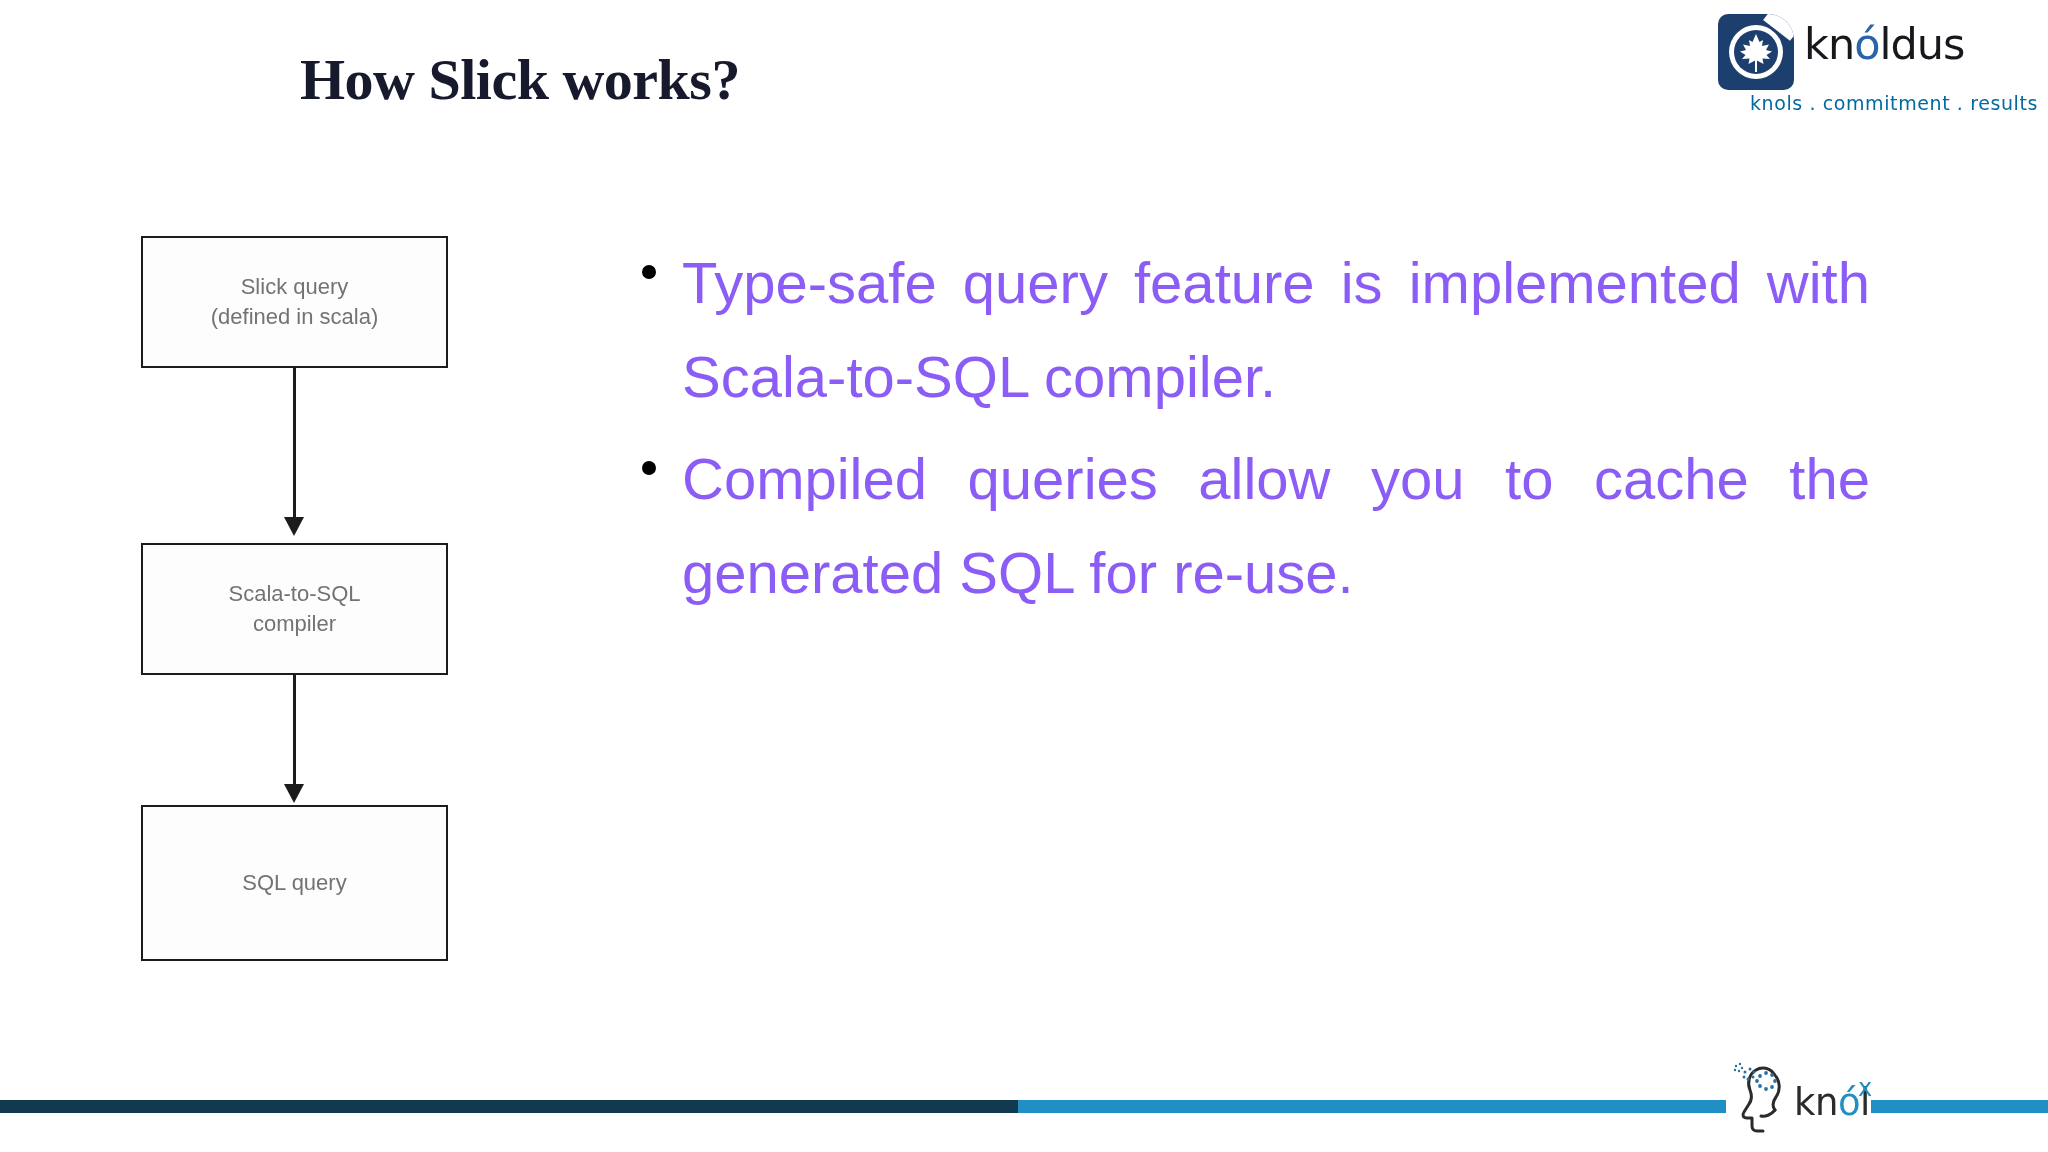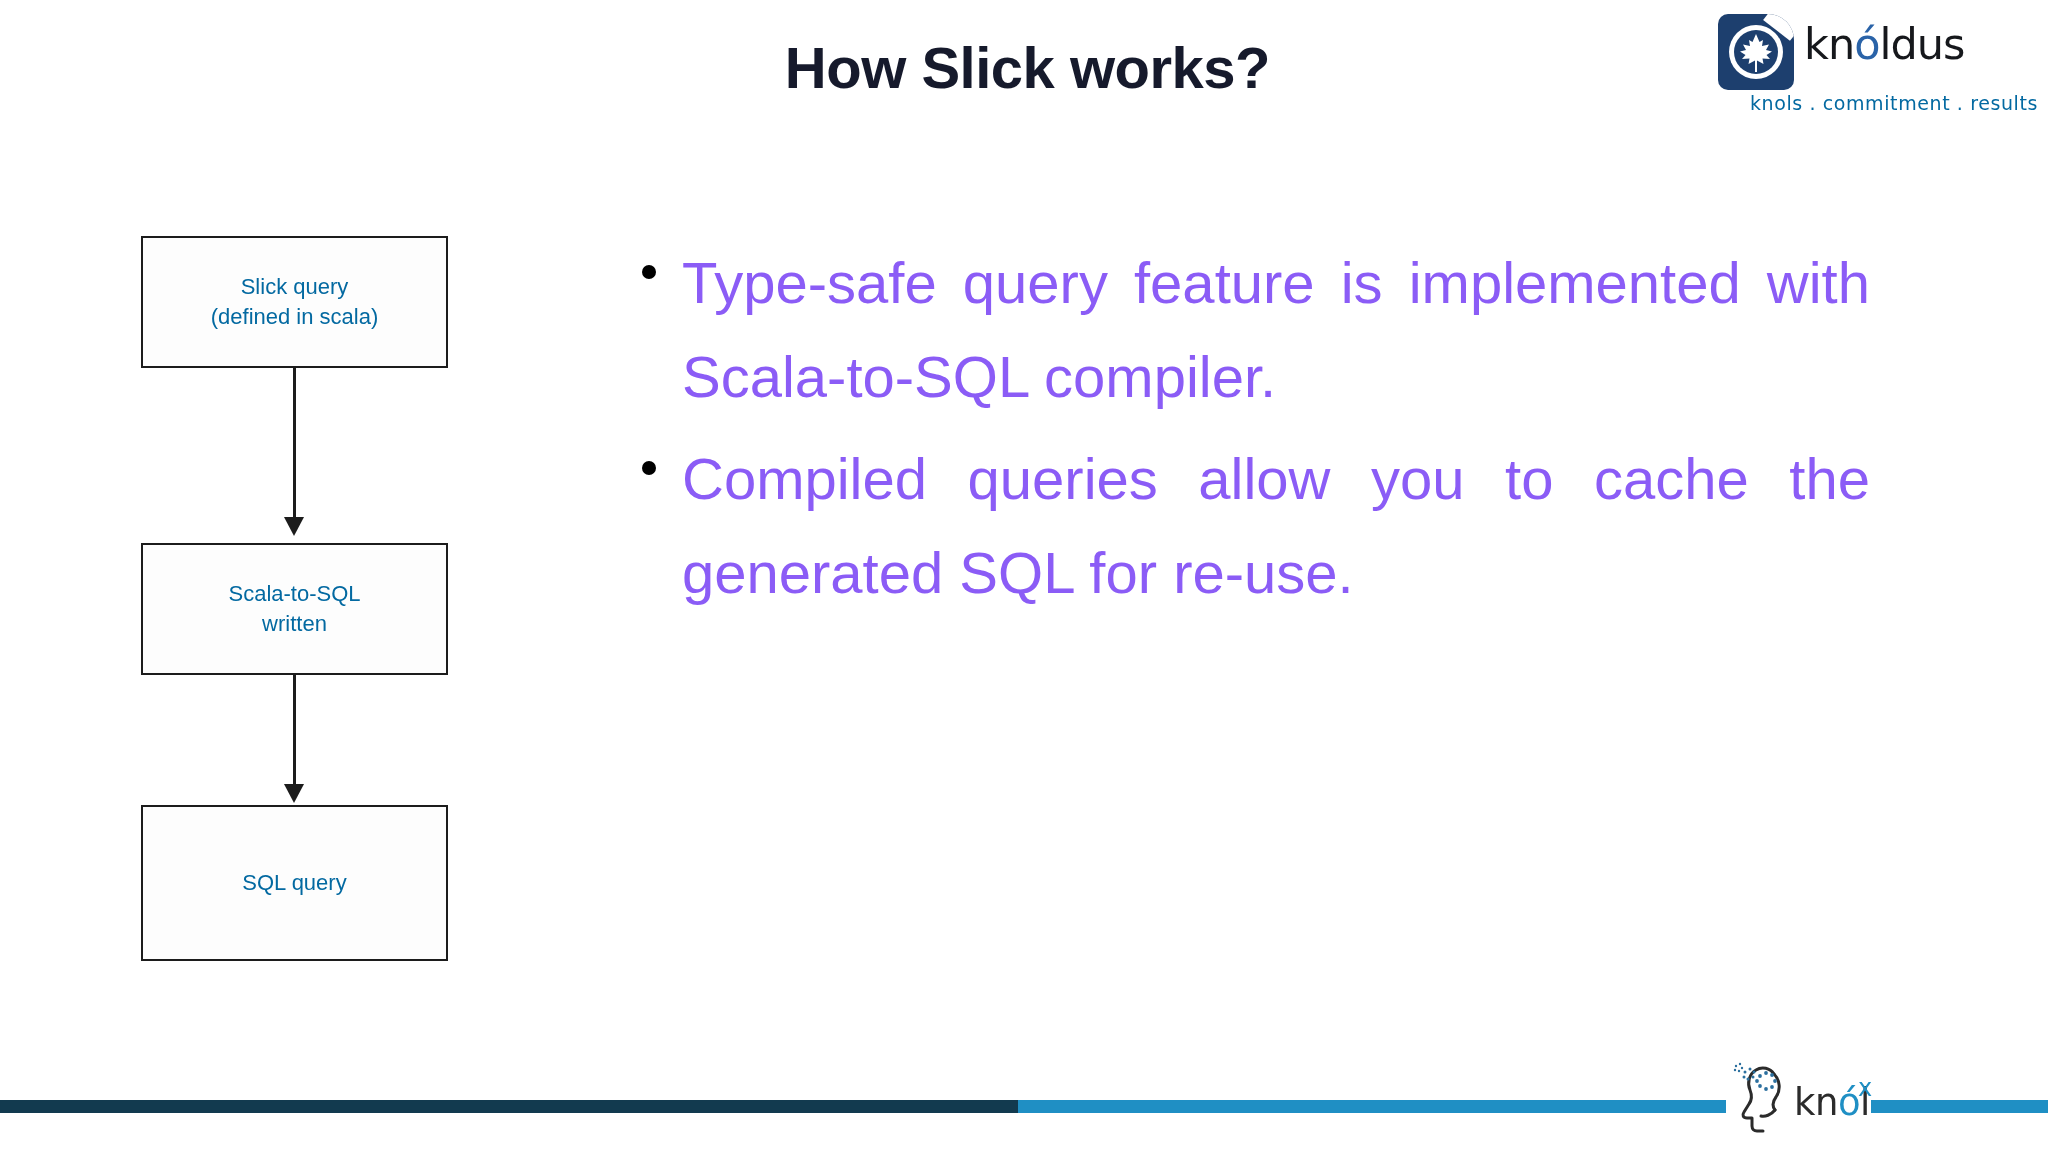--- a/index.html
+++ b/index.html
@@ -27,10 +27,10 @@
   .slide-title {
     position: absolute;
     left: 300px;
-    top: 36px;
+    top: 48px;
     width: 970px;
-    text-align: right;
-    font-family: Liberation Sans, sans-serif;
+    text-align: left;
+    font-family: Liberation Serif, serif;
     font-weight: bold;
     font-size: 58px;
     letter-spacing: -0.5px;

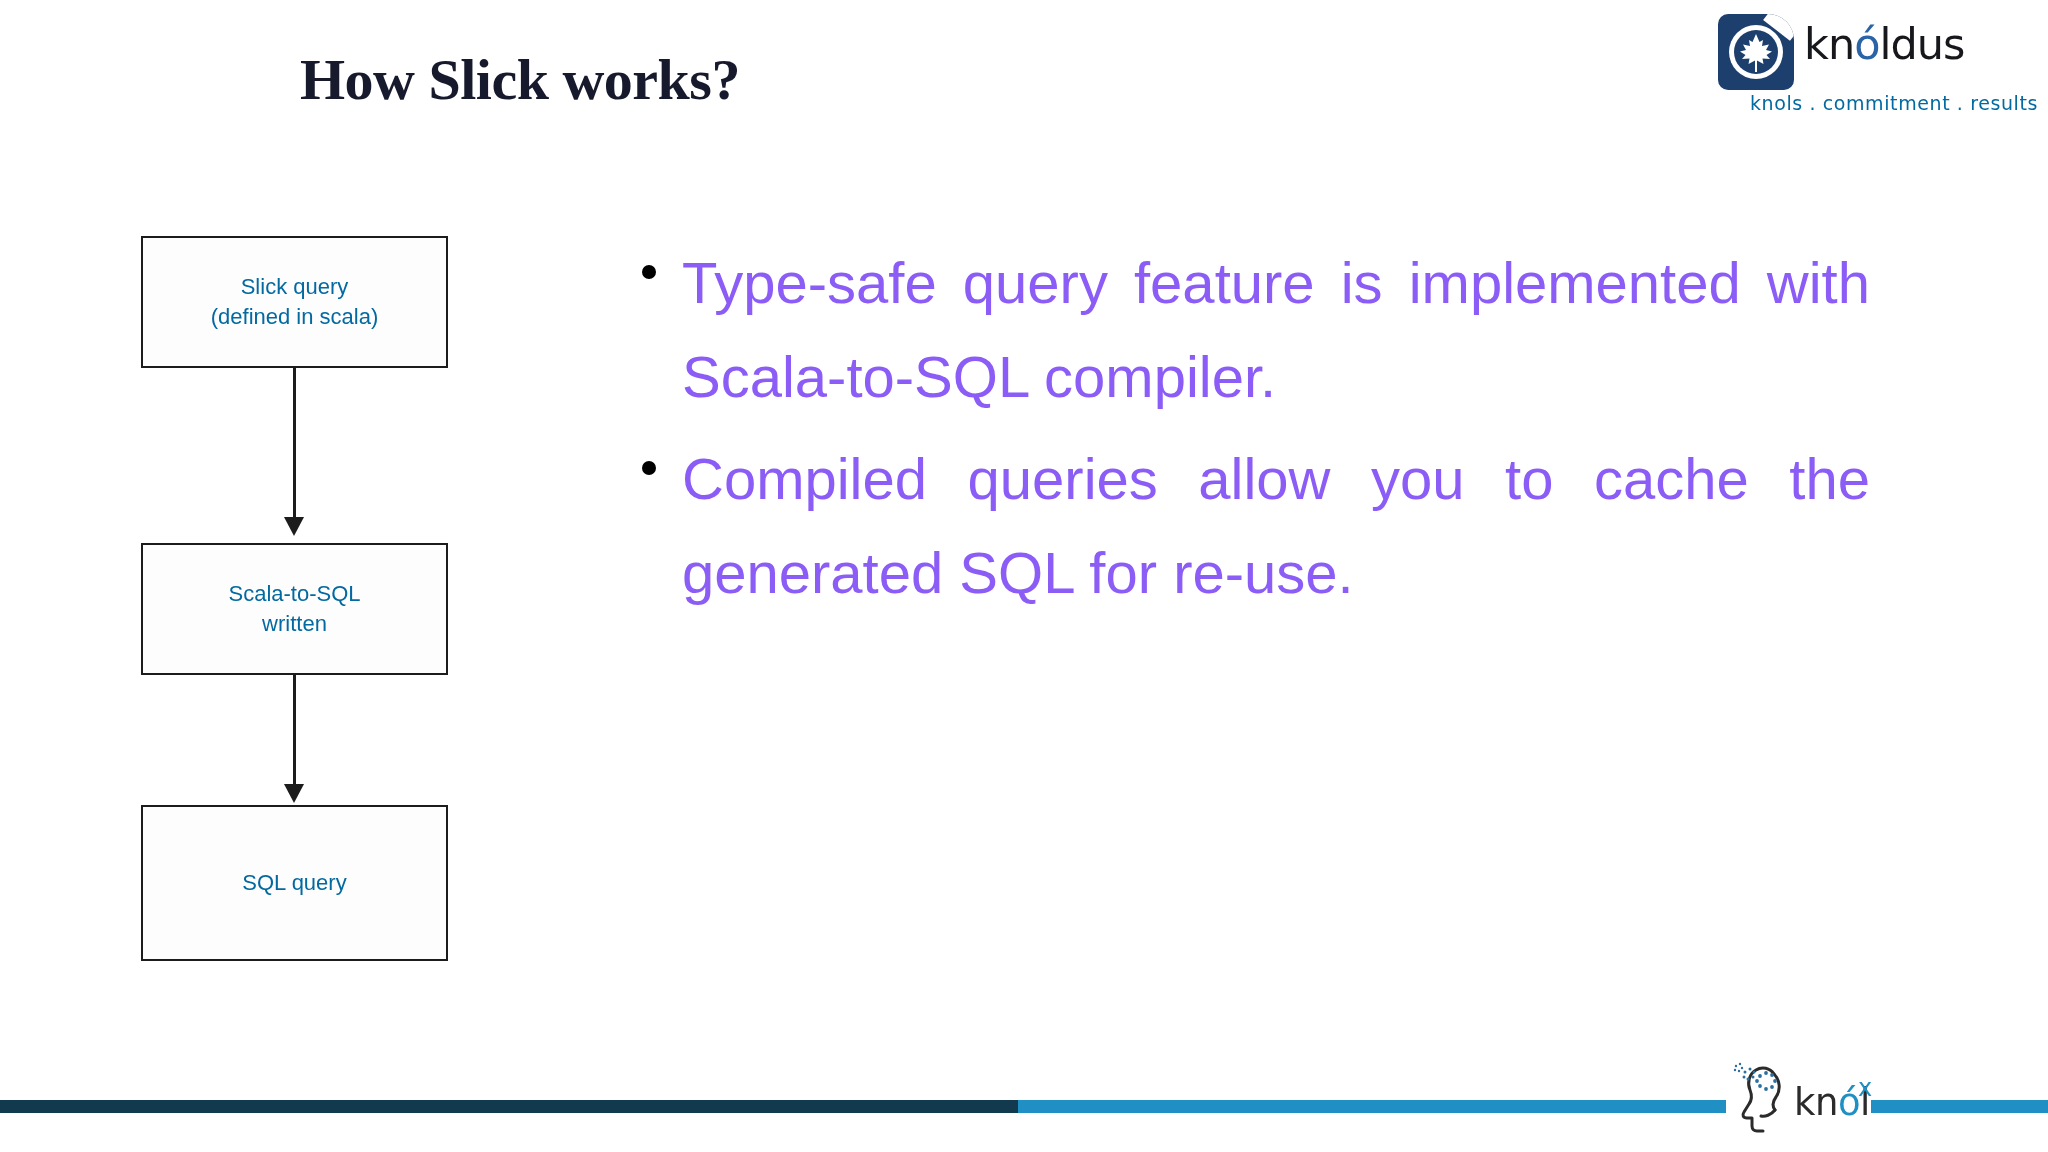--- a/index.html
+++ b/index.html
@@ -139,7 +139,7 @@
     font-family: "Liberation Sans", sans-serif;
     font-size: 22px;
     line-height: 1.35;
-    color: #0369a1;
+    color: #737373;
   }
   .flow-box .line2 { display: block; }
   #flow-box-1 { top: 0px;   height: 132px; }

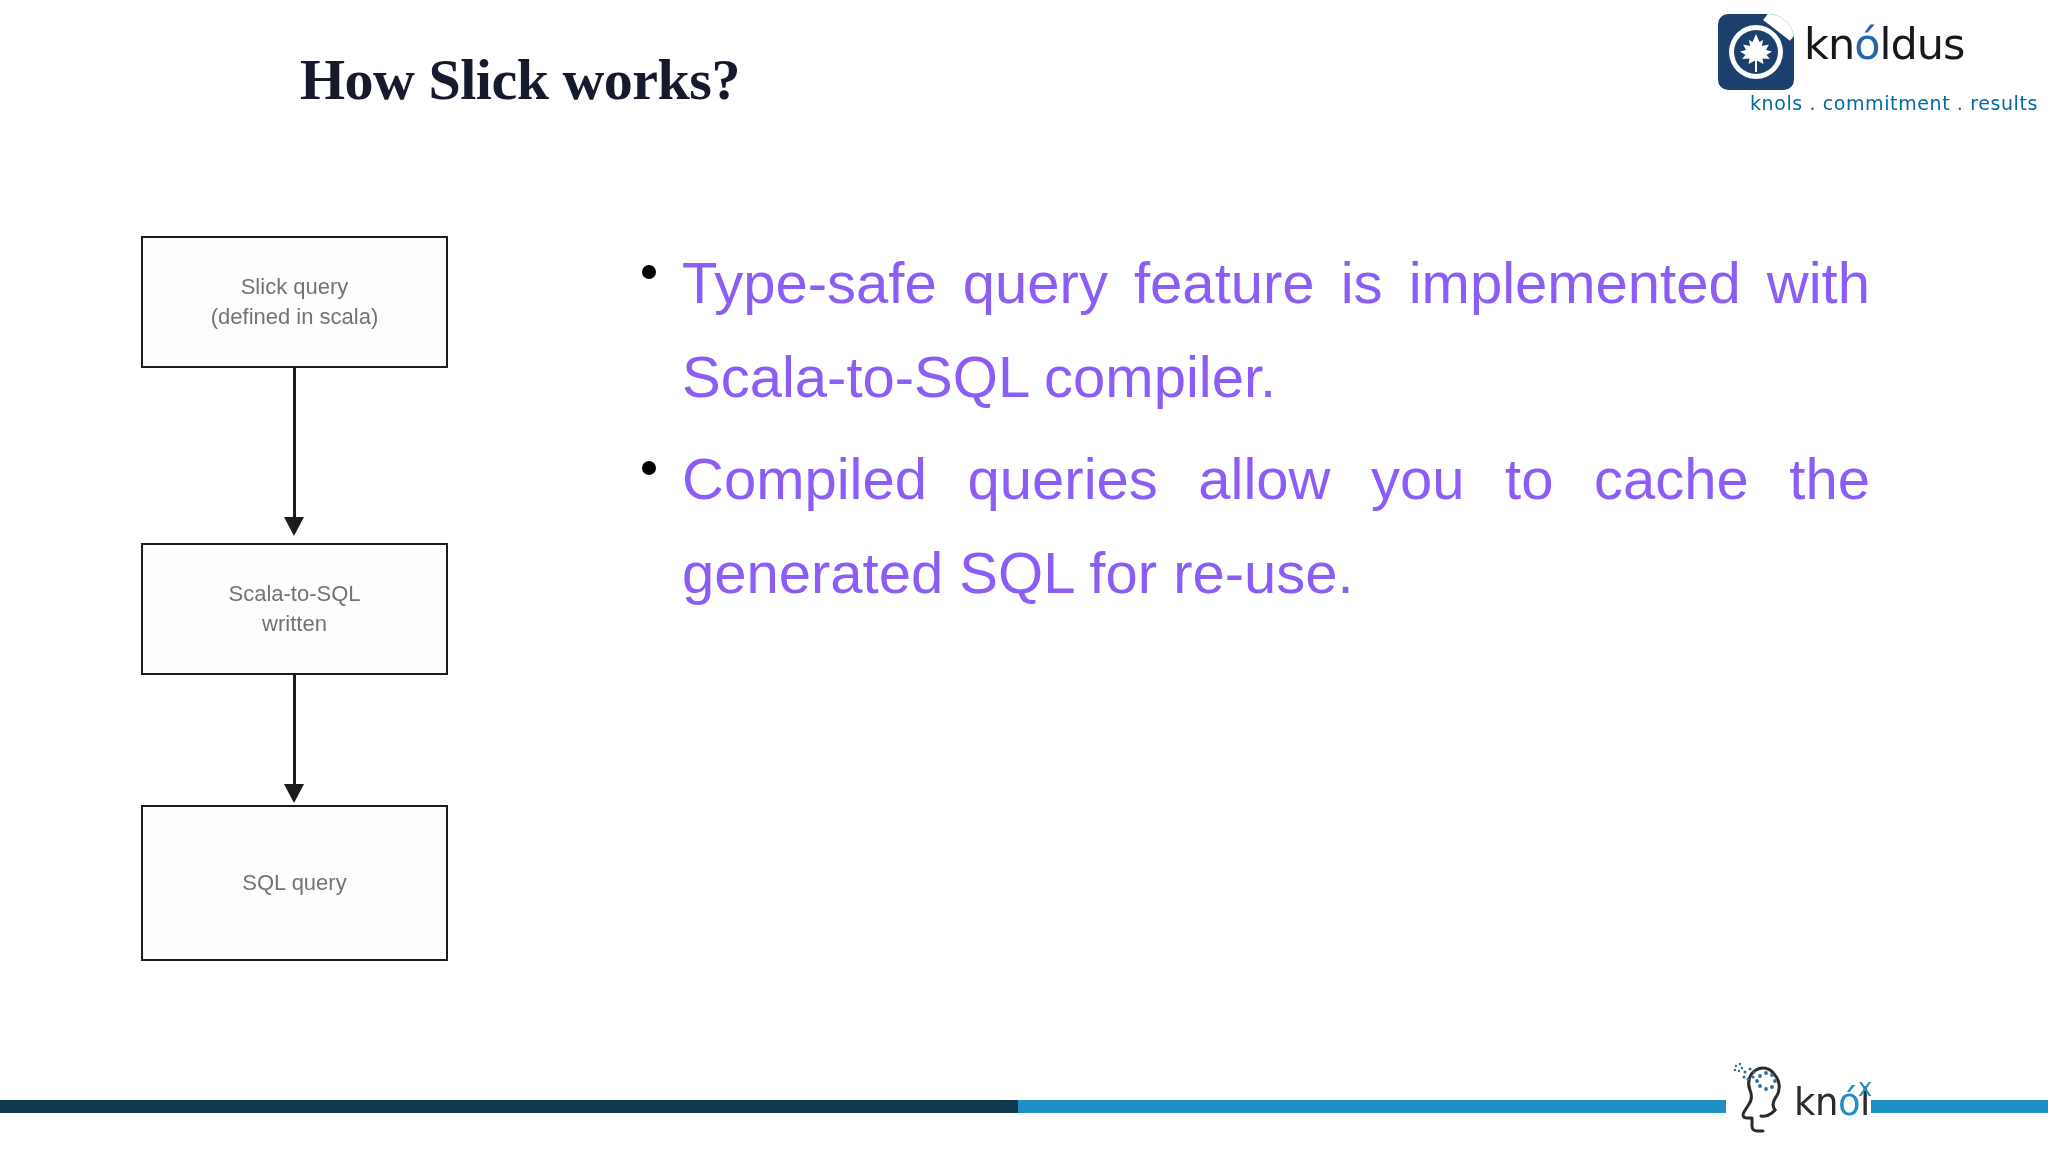--- a/index.html
+++ b/index.html
@@ -294,7 +294,7 @@
     <div class="flow-box" id="flow-box-2">
       <div>
         <span>Scala-to-SQL</span>
-        <span class="line2">written</span>
+        <span class="line2">compiler</span>
       </div>
     </div>
 

